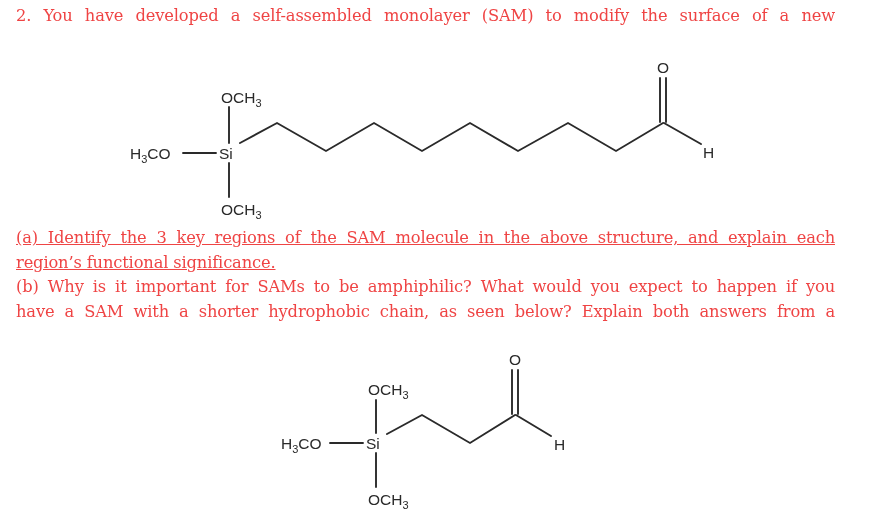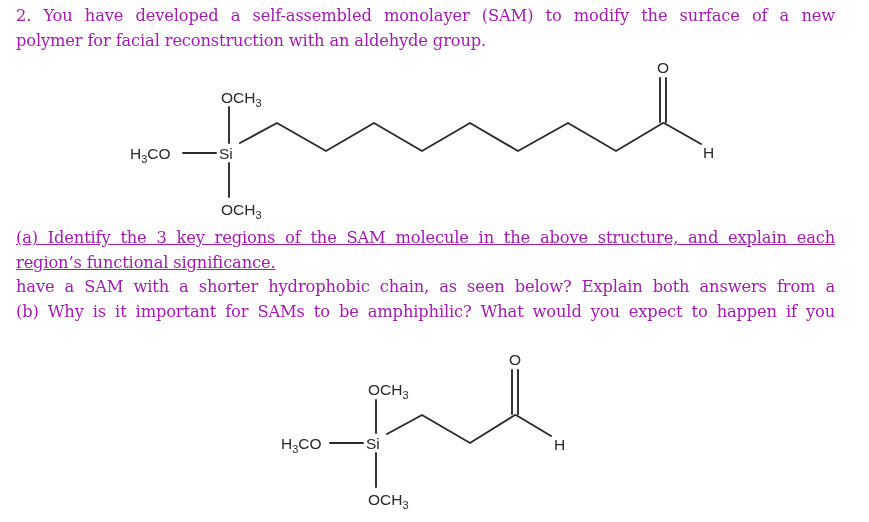--- a/index.html
+++ b/index.html
@@ -11,7 +11,7 @@
       font-family: "DejaVu Serif", "Liberation Serif", serif;
       font-size: 16.3px;
       line-height: 24.5px;
-      color: #a21caf;
+      color: #ef4444;
       text-align: justify;
       letter-spacing: -0.15px;
     }

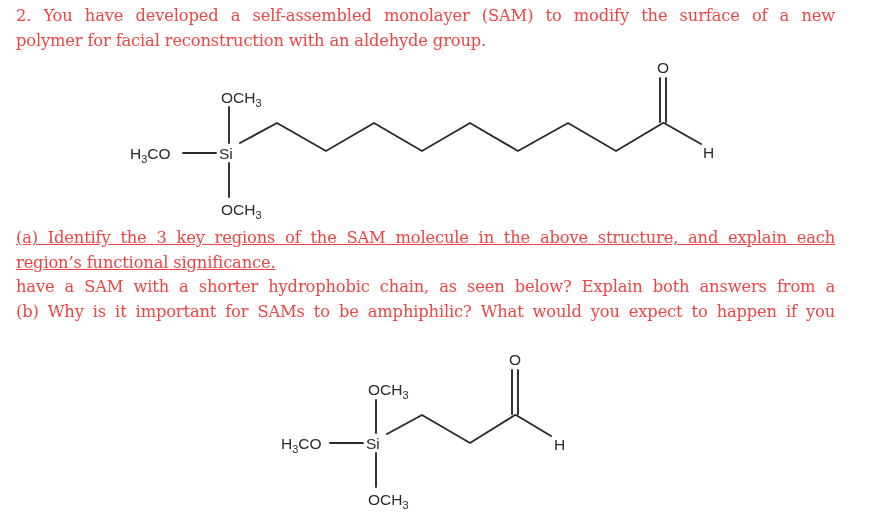--- a/index.html
+++ b/index.html
@@ -28,7 +28,6 @@
 
 <div class="para p-intro">
   <span class="line">2. You have developed a self-assembled monolayer (SAM) to modify the surface of a new</span>
-  <span class="line last">polymer for facial reconstruction with an aldehyde group.</span>
 </div>
 
 <svg class="mol" width="869" height="522" viewBox="0 0 869 522">

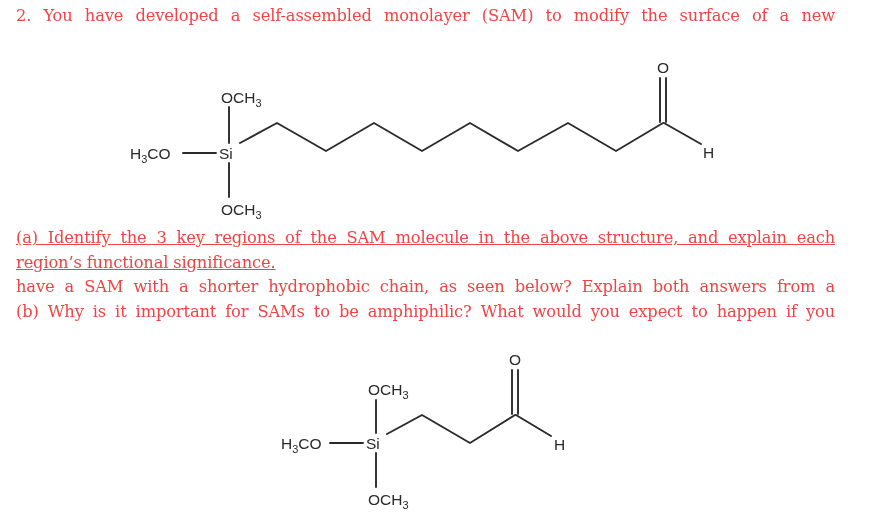--- a/index.html
+++ b/index.html
@@ -79,8 +79,8 @@
 </div>
 
 <div class="para p-b">
+  <span class="line">(b) Why is it important for SAMs to be amphiphilic? What would you expect to happen if you</span>
   <span class="line">have a SAM with a shorter hydrophobic chain, as seen below? Explain both answers from a</span>
-  <span class="line">(b) Why is it important for SAMs to be amphiphilic? What would you expect to happen if you</span>
 </div>
 
 </body></html>

